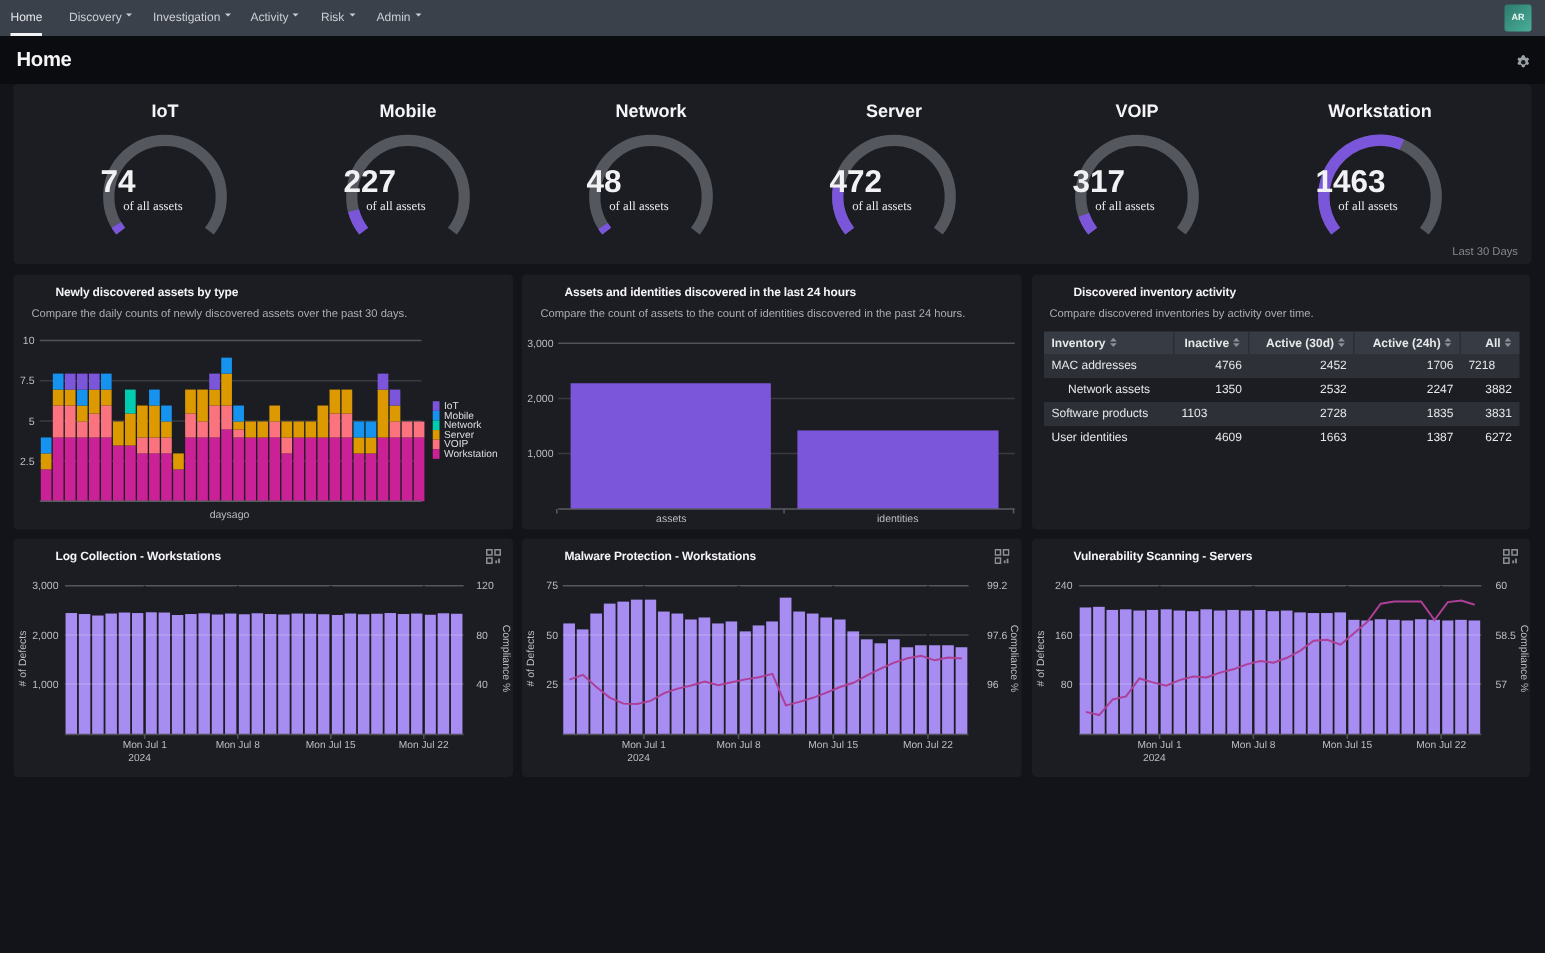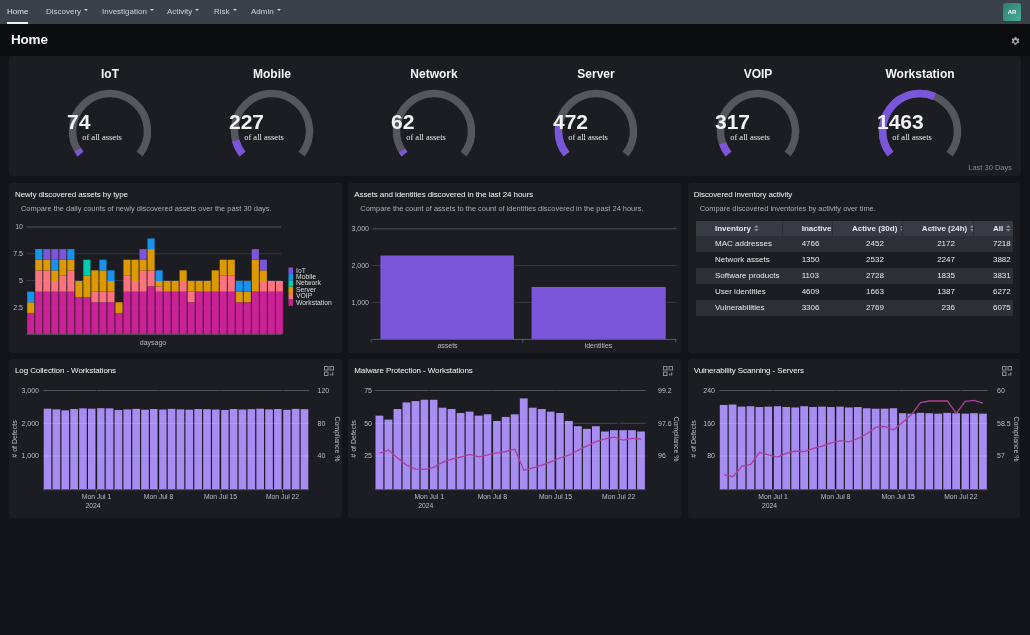--- a/index.html
+++ b/index.html
@@ -81,7 +81,7 @@
           <path d="M13.45 66.09 A37.5 37.5 0 1 1 72.55 66.09" fill="none" stroke="#55575e" stroke-width="7.5"></path>
           <path d="M13.45 66.09 A37.5 37.5 0 0 1 11.06 62.65" fill="none" stroke="#7b56db" stroke-width="7.5"></path>
         </svg>
-<div class="gnum">62</div>
+<div class="gnum">48</div>
 <div class="gsub">of all assets</div>
 </div>
     </div>

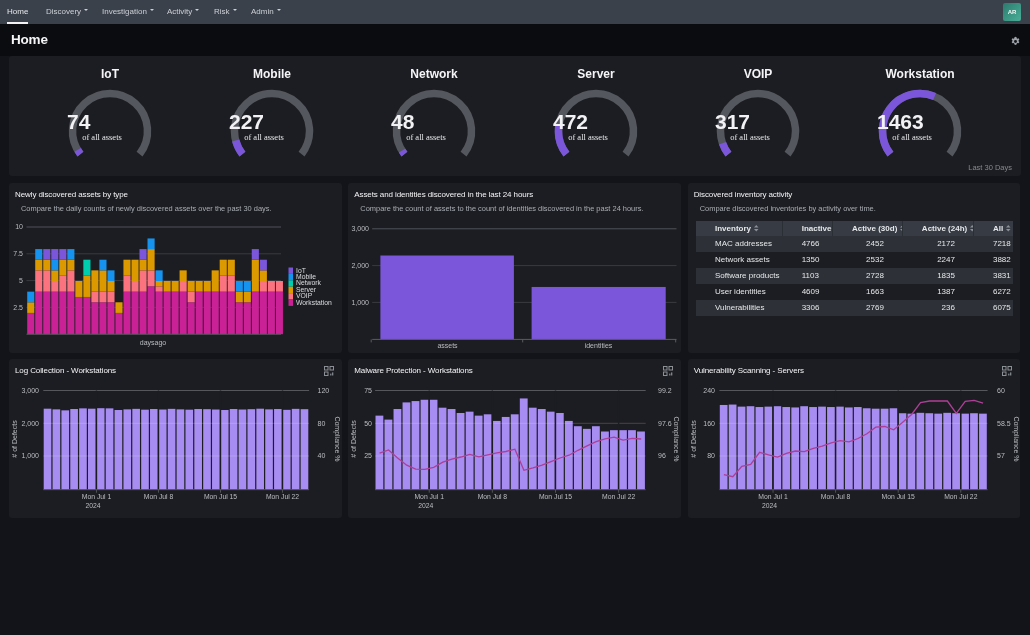--- a/index.html
+++ b/index.html
@@ -14,7 +14,7 @@
 .pagehead { position:absolute; left:0; top:24px; width:1030px; height:32px; background:#0b0c0f; }
 .pagehead .t { position:absolute; left:11px; top:8px; font-size:13.5px; font-weight:bold; color:#f5f5f7; letter-spacing:-0.2px; }
 .panel { position:absolute; background:#1c1d22; border-radius:3px; }
-.ptitle { position:absolute; left:6px; top:7px; font-size:8px; font-weight:normal; color:#f5f5f7; letter-spacing:-0.1px; }
+.ptitle { position:absolute; left:28px; top:7px; font-size:8px; font-weight:bold; color:#f5f5f7; letter-spacing:-0.1px; }
 .psub { position:absolute; left:12px; top:21px; font-size:7.45px; color:#a9adb3; }
 .gauges { left:9px; top:56px; width:1012px; height:120px; display:flex; padding:0 20px; }
 .gcell { width:162px; position:relative; }

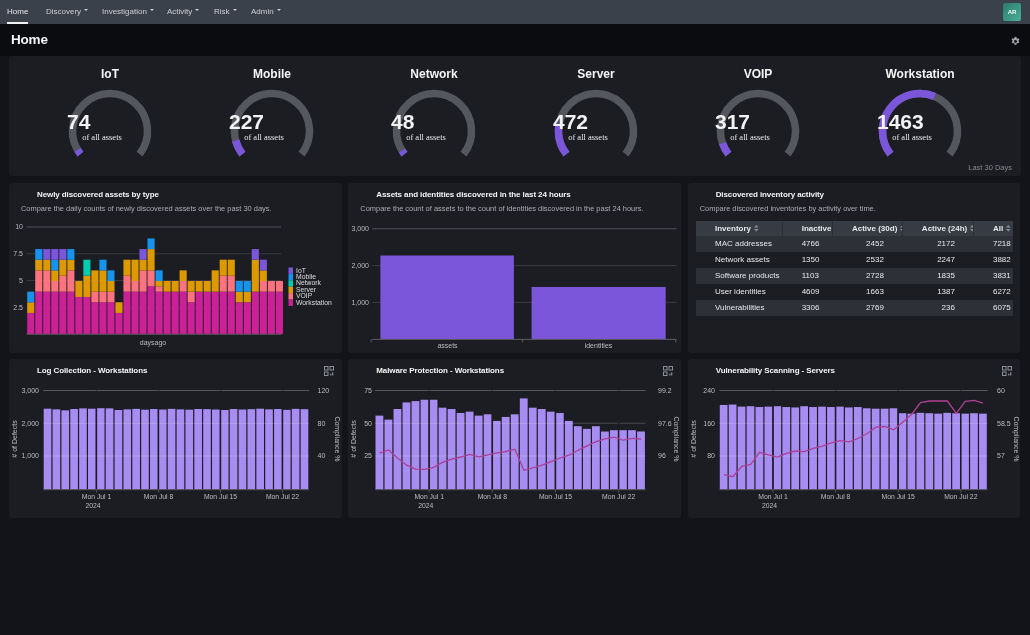--- a/index.html
+++ b/index.html
@@ -30,7 +30,7 @@
 .trow.thead .tcell { border-right:1px solid #2a2e35; }
 .trow.thead .tcell:last-child { border-right:none; }
 .trow.alt { background:#2d3036; }
-.tcell { padding:0 19px; line-height:16px; color:#e6e8ea; overflow:hidden; white-space:nowrap; }
+.tcell { padding:0 5px; line-height:16px; color:#e6e8ea; overflow:hidden; white-space:nowrap; }
 .thx { display:inline-flex; align-items:center; }
 svg { display:block; }
 svg text { font-family:"Liberation Sans", sans-serif; }

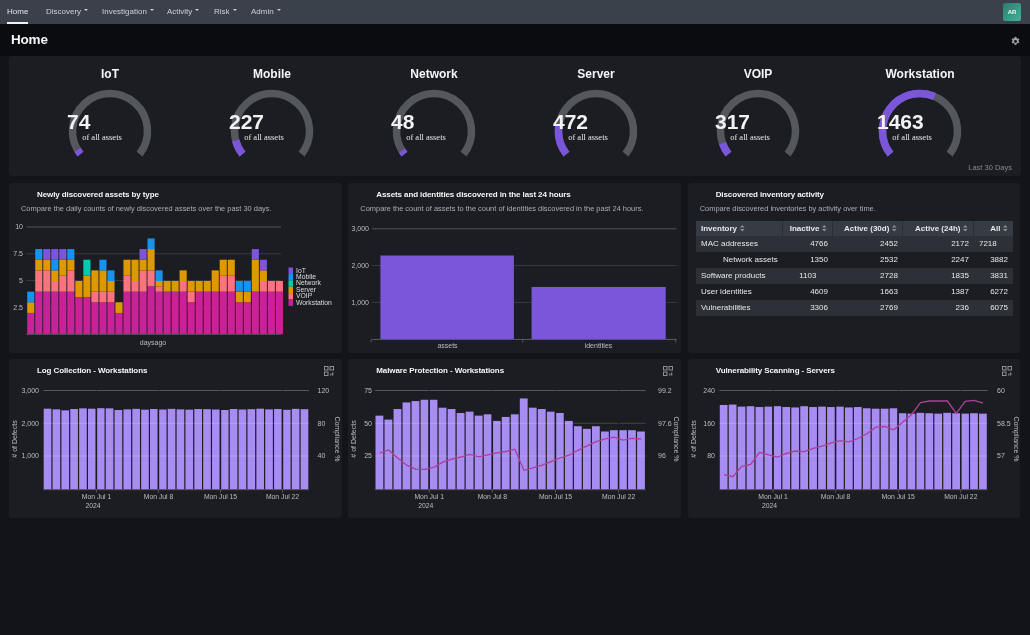--- a/index.html
+++ b/index.html
@@ -297,7 +297,7 @@
         <div class="tcell" style="width:86.7px;text-align:left">MAC addresses</div>
         <div class="tcell" style="width:50.3px;text-align:right">4766</div>
         <div class="tcell" style="width:69.9px;text-align:right">2452</div>
-        <div class="tcell" style="width:71.1px;text-align:right">2172</div>
+        <div class="tcell" style="width:71.1px;text-align:right">1706</div>
         <div class="tcell" style="width:39.0px;">7218</div>
       </div>
       <div class="trow">

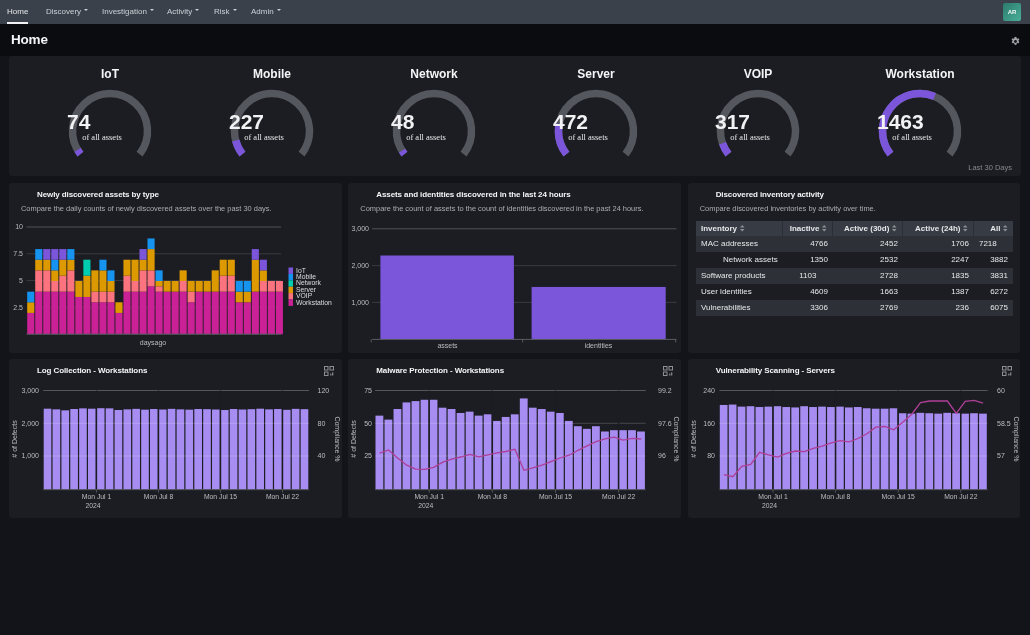--- a/index.html
+++ b/index.html
@@ -301,7 +301,7 @@
         <div class="tcell" style="width:39.0px;">7218</div>
       </div>
       <div class="trow">
-        <div class="tcell" style="width:86.7px;text-align:right">Network assets</div>
+        <div class="tcell" style="width:86.7px;text-align:center">Network assets</div>
         <div class="tcell" style="width:50.3px;text-align:right">1350</div>
         <div class="tcell" style="width:69.9px;text-align:right">2532</div>
         <div class="tcell" style="width:71.1px;text-align:right">2247</div>

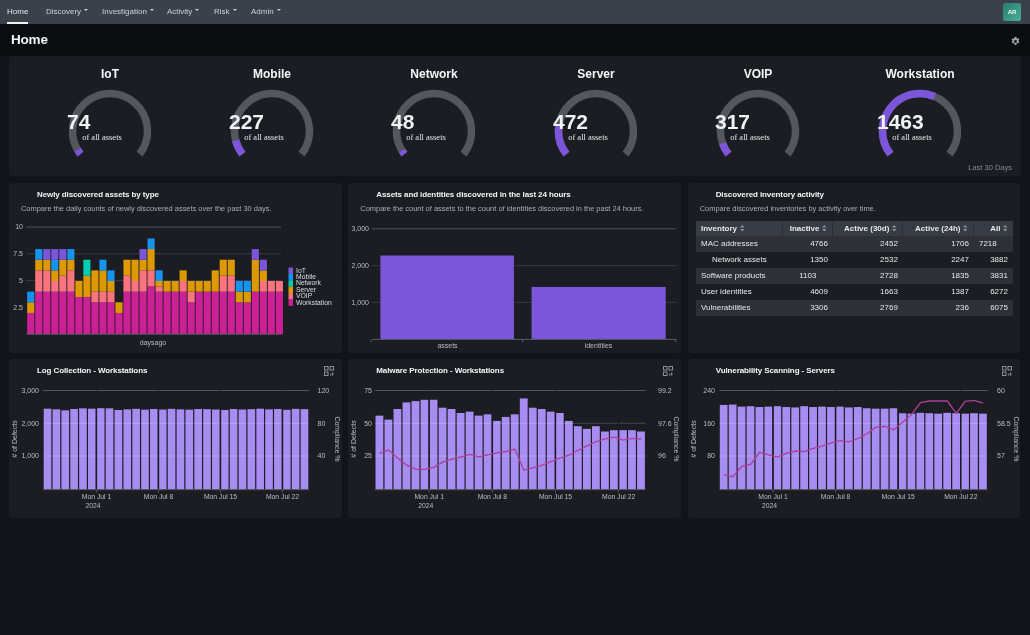--- a/index.html
+++ b/index.html
@@ -309,7 +309,7 @@
       </div>
       <div class="trow alt">
         <div class="tcell" style="width:86.7px;text-align:left">Software products</div>
-        <div class="tcell" style="width:50.3px;text-align:center">1103</div>
+        <div class="tcell" style="width:50.3px;text-align:left">1103</div>
         <div class="tcell" style="width:69.9px;text-align:right">2728</div>
         <div class="tcell" style="width:71.1px;text-align:right">1835</div>
         <div class="tcell" style="width:39.0px;text-align:right">3831</div>

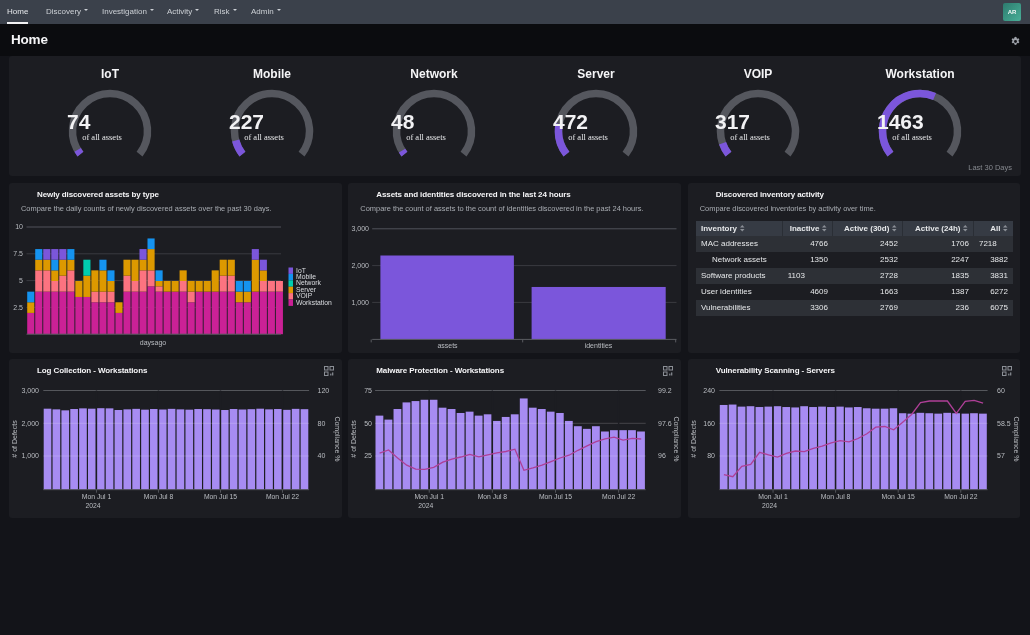--- a/index.html
+++ b/index.html
@@ -321,13 +321,6 @@
         <div class="tcell" style="width:71.1px;text-align:right">1387</div>
         <div class="tcell" style="width:39.0px;text-align:right">6272</div>
       </div>
-      <div class="trow alt">
-        <div class="tcell" style="width:86.7px;text-align:left">Vulnerabilities</div>
-        <div class="tcell" style="width:50.3px;text-align:right">3306</div>
-        <div class="tcell" style="width:69.9px;text-align:right">2769</div>
-        <div class="tcell" style="width:71.1px;text-align:right">236</div>
-        <div class="tcell" style="width:39.0px;text-align:right">6075</div>
-      </div>
     </div>
 </div>
 <div class="panel" style="left:9px;top:358.5px;width:332.5px;height:159px">

